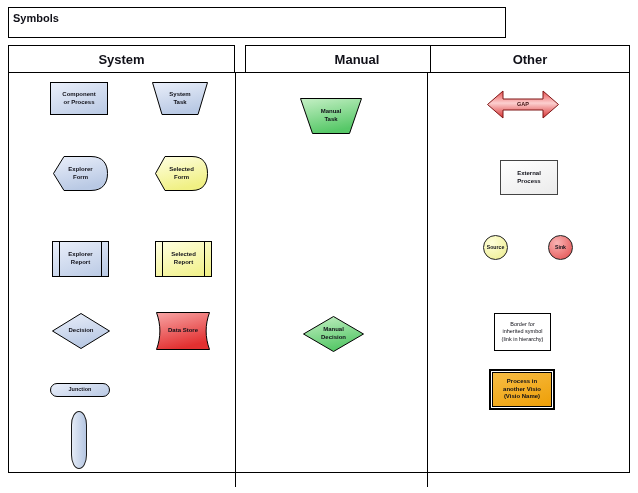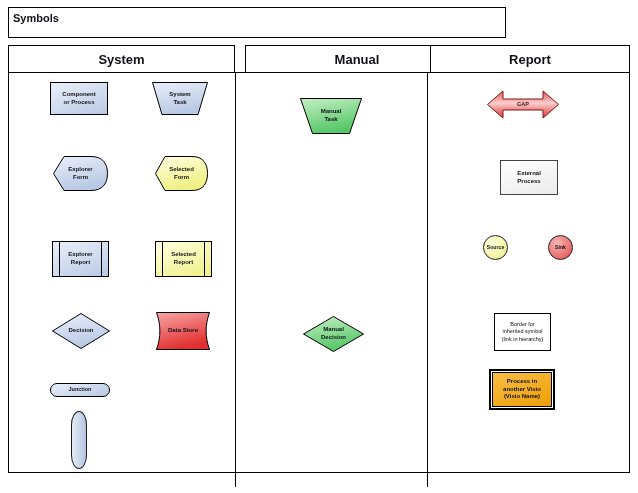--- a/index.html
+++ b/index.html
@@ -91,7 +91,7 @@
 
   <div class="hdr" id="hdr-system">System</div>
   <div class="hdr" id="hdr-manual">Manual</div>
-  <div class="hdr" id="hdr-other">Report</div>
+  <div class="hdr" id="hdr-other">Other</div>
 
   <div class="box" id="content-box"></div>
   <div class="vsep" id="sep1"></div>

